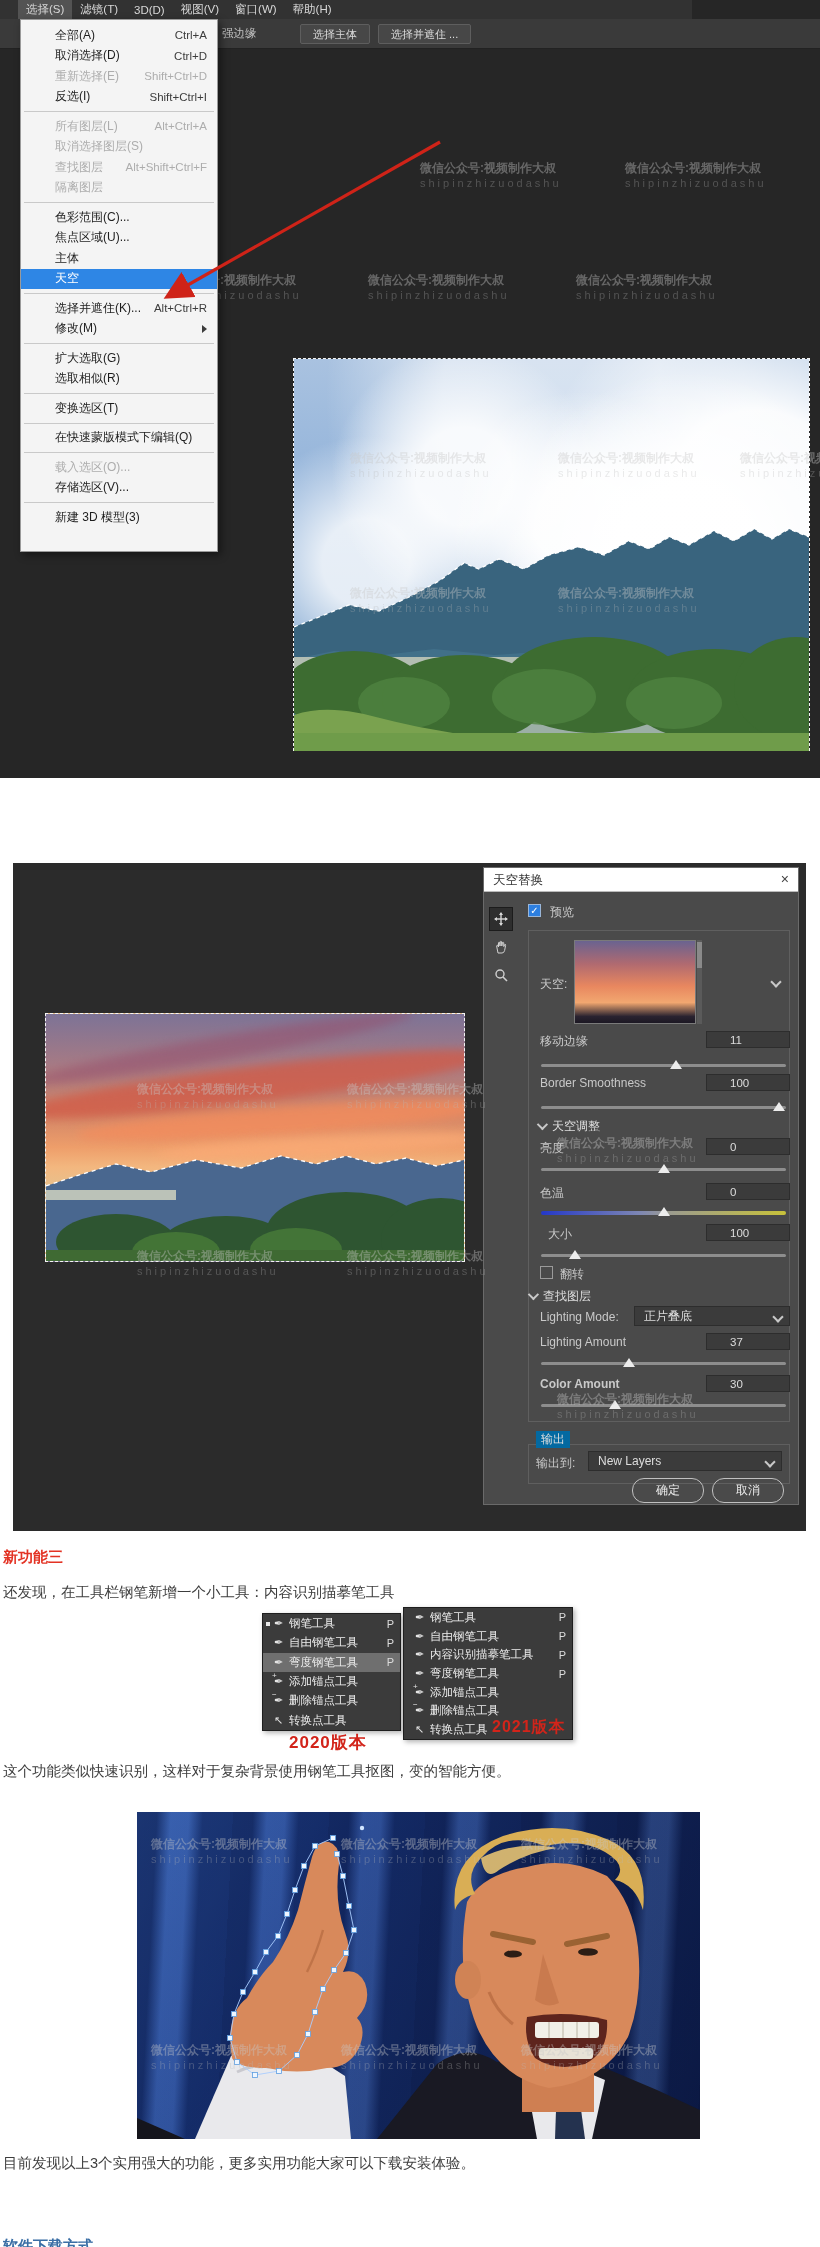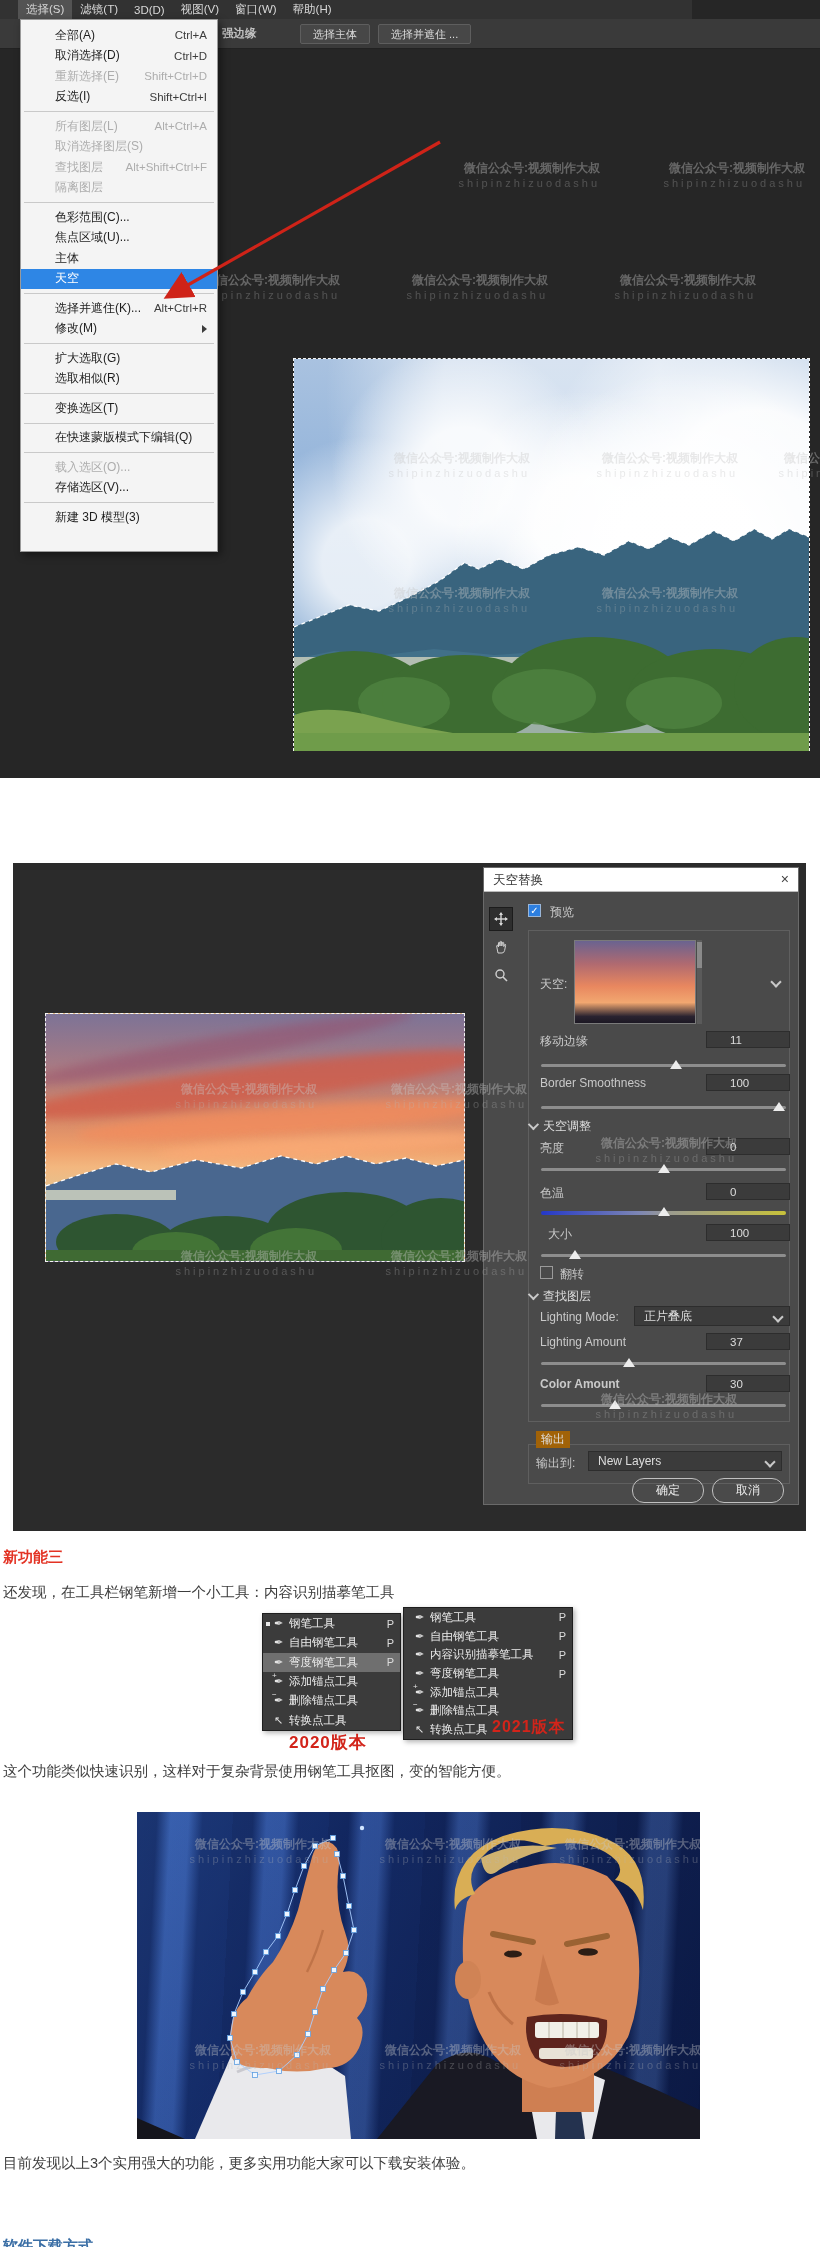--- a/index.html
+++ b/index.html
@@ -13,7 +13,7 @@
   .mb-item{font-size:11.5px;color:#d8d8d8;padding:2px 8px;white-space:nowrap;}
   .mb-item.active{background:#535353;}
   #optbar{left:0;top:19px;width:820px;height:29px;background:#3a3a3a;border-bottom:1px solid #222;}
-  .opt-label{position:absolute;left:222px;top:7px;font-size:11.5px;color:#c2c2c2;font-weight:bold;}
+  .opt-label{position:absolute;left:222px;top:7px;font-size:11.5px;color:#c2c2c2;}
   .opt-btn{position:absolute;top:5px;height:18px;line-height:18px;background:#474747;border:1px solid #5e5e5e;
            color:#ddd;font-size:11px;padding:0 12px;border-radius:2px;}
   #opt-btn1{left:300px;} #opt-btn2{left:378px;}

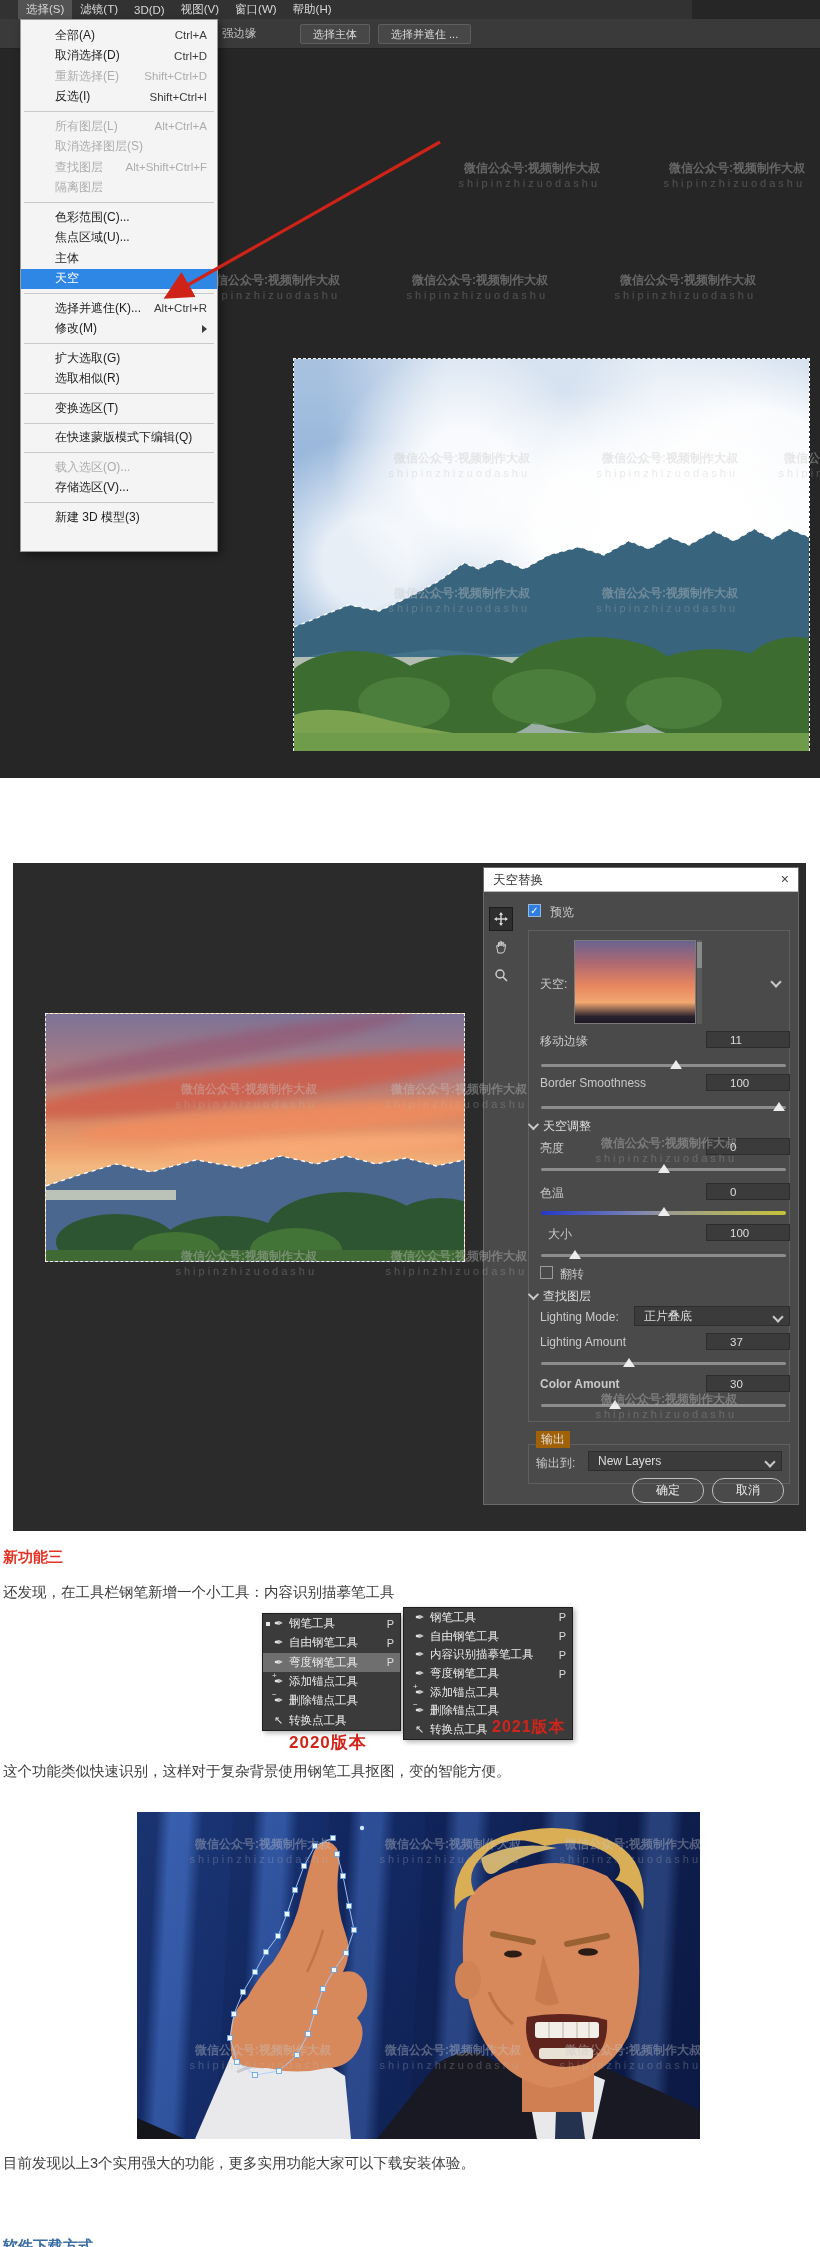--- a/index.html
+++ b/index.html
@@ -42,7 +42,7 @@
   .ants{border-top:1px dashed #f5f5f5;border-left:1px dashed #f5f5f5;border-right:1px dashed #f5f5f5;}
 
   
-  .wm{position:absolute;width:180px;text-align:right;pointer-events:none;}
+  .wm{position:absolute;width:180px;text-align:left;pointer-events:none;}
   .wm1{font-size:12px;font-weight:bold;color:rgba(200,200,200,.40);white-space:nowrap;}
   .wm2{font-size:11px;letter-spacing:3px;color:rgba(185,185,185,.30);white-space:nowrap;}
 

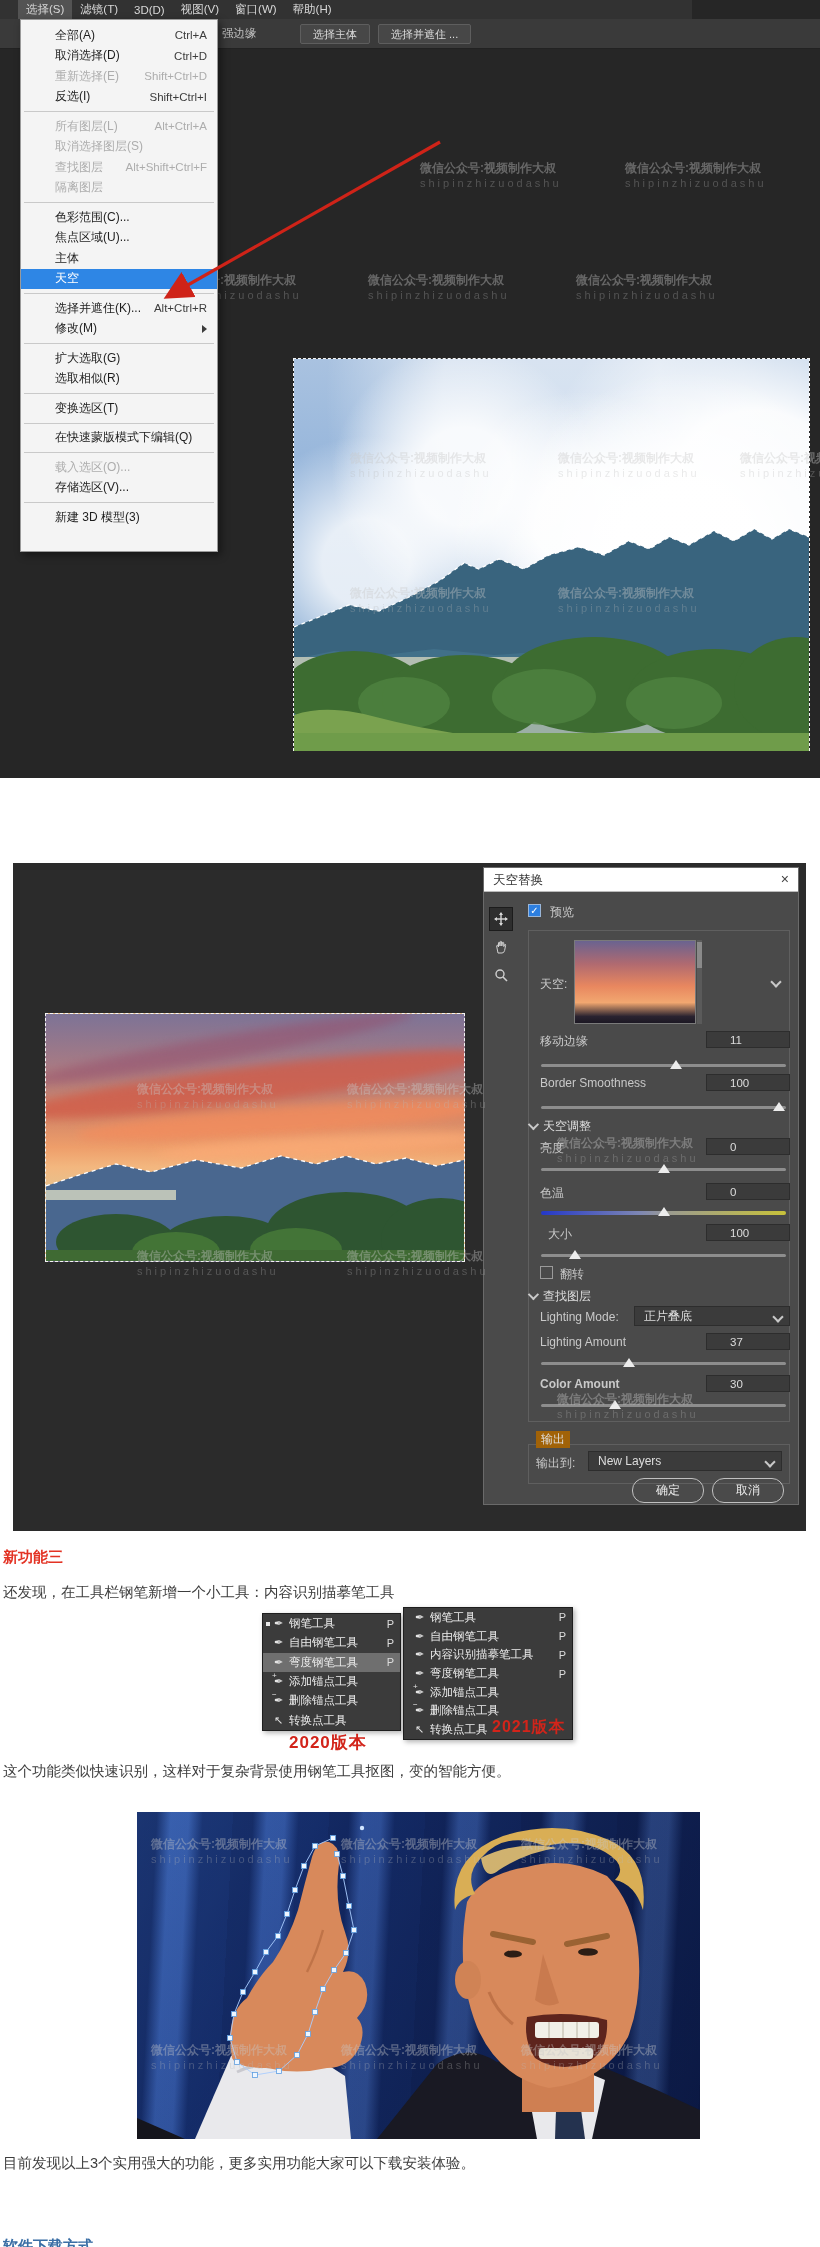--- a/index.html
+++ b/index.html
@@ -371,7 +371,7 @@
           <span class="dthumb" style="left: calc(97% - 6px);"></span>
         </div>
 
-      <div class="dsec" style="top:250px;"><span class="chev"></span><span>天空调整</span></div>
+      <div class="dsec" style="top:250px;padding-left:9px;"><span class="chev"></span><span>天空调整</span></div>
 
       <div class="dlabel" style="left:56px;top:272px;">亮度</div>
       <div class="dval" style="top:270px;">0</div>

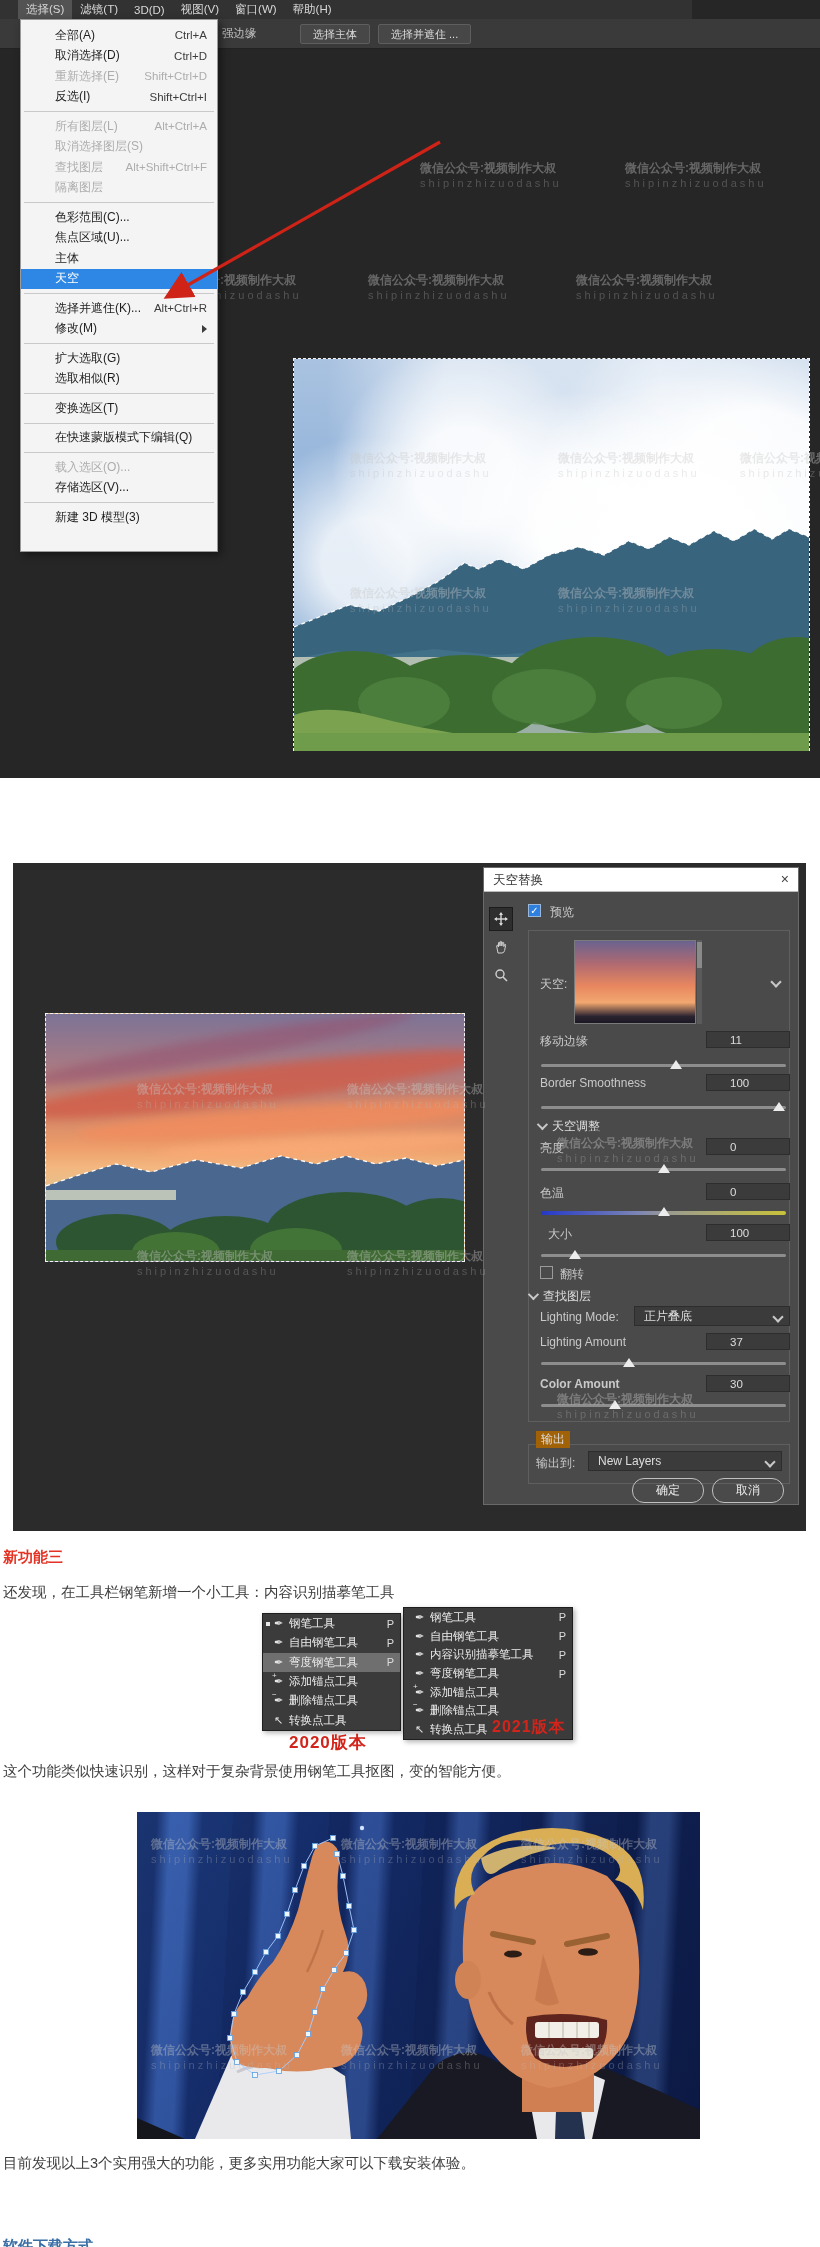--- a/index.html
+++ b/index.html
@@ -84,7 +84,7 @@
          line-height:19px;padding-left:9px;box-sizing:border-box;}
   .ddown .chev{position:absolute;right:7px;top:6px;}
   #outgroup{position:absolute;left:44px;top:576px;width:262px;height:40px;border:1px solid #5f5f5f;box-sizing:border-box;}
-  #outlegend{position:absolute;left:52px;top:563px;background:#a16207;padding:0 5px;font-size:12px;color:#dedede;}
+  #outlegend{position:absolute;left:52px;top:563px;background:#0369a1;padding:0 5px;font-size:12px;color:#dedede;}
   .pillbtn{position:absolute;top:610px;width:70px;height:23px;border:1px solid #c0c0c0;border-radius:12px;
            color:#ececec;font-size:12px;text-align:center;line-height:23px;}
 

